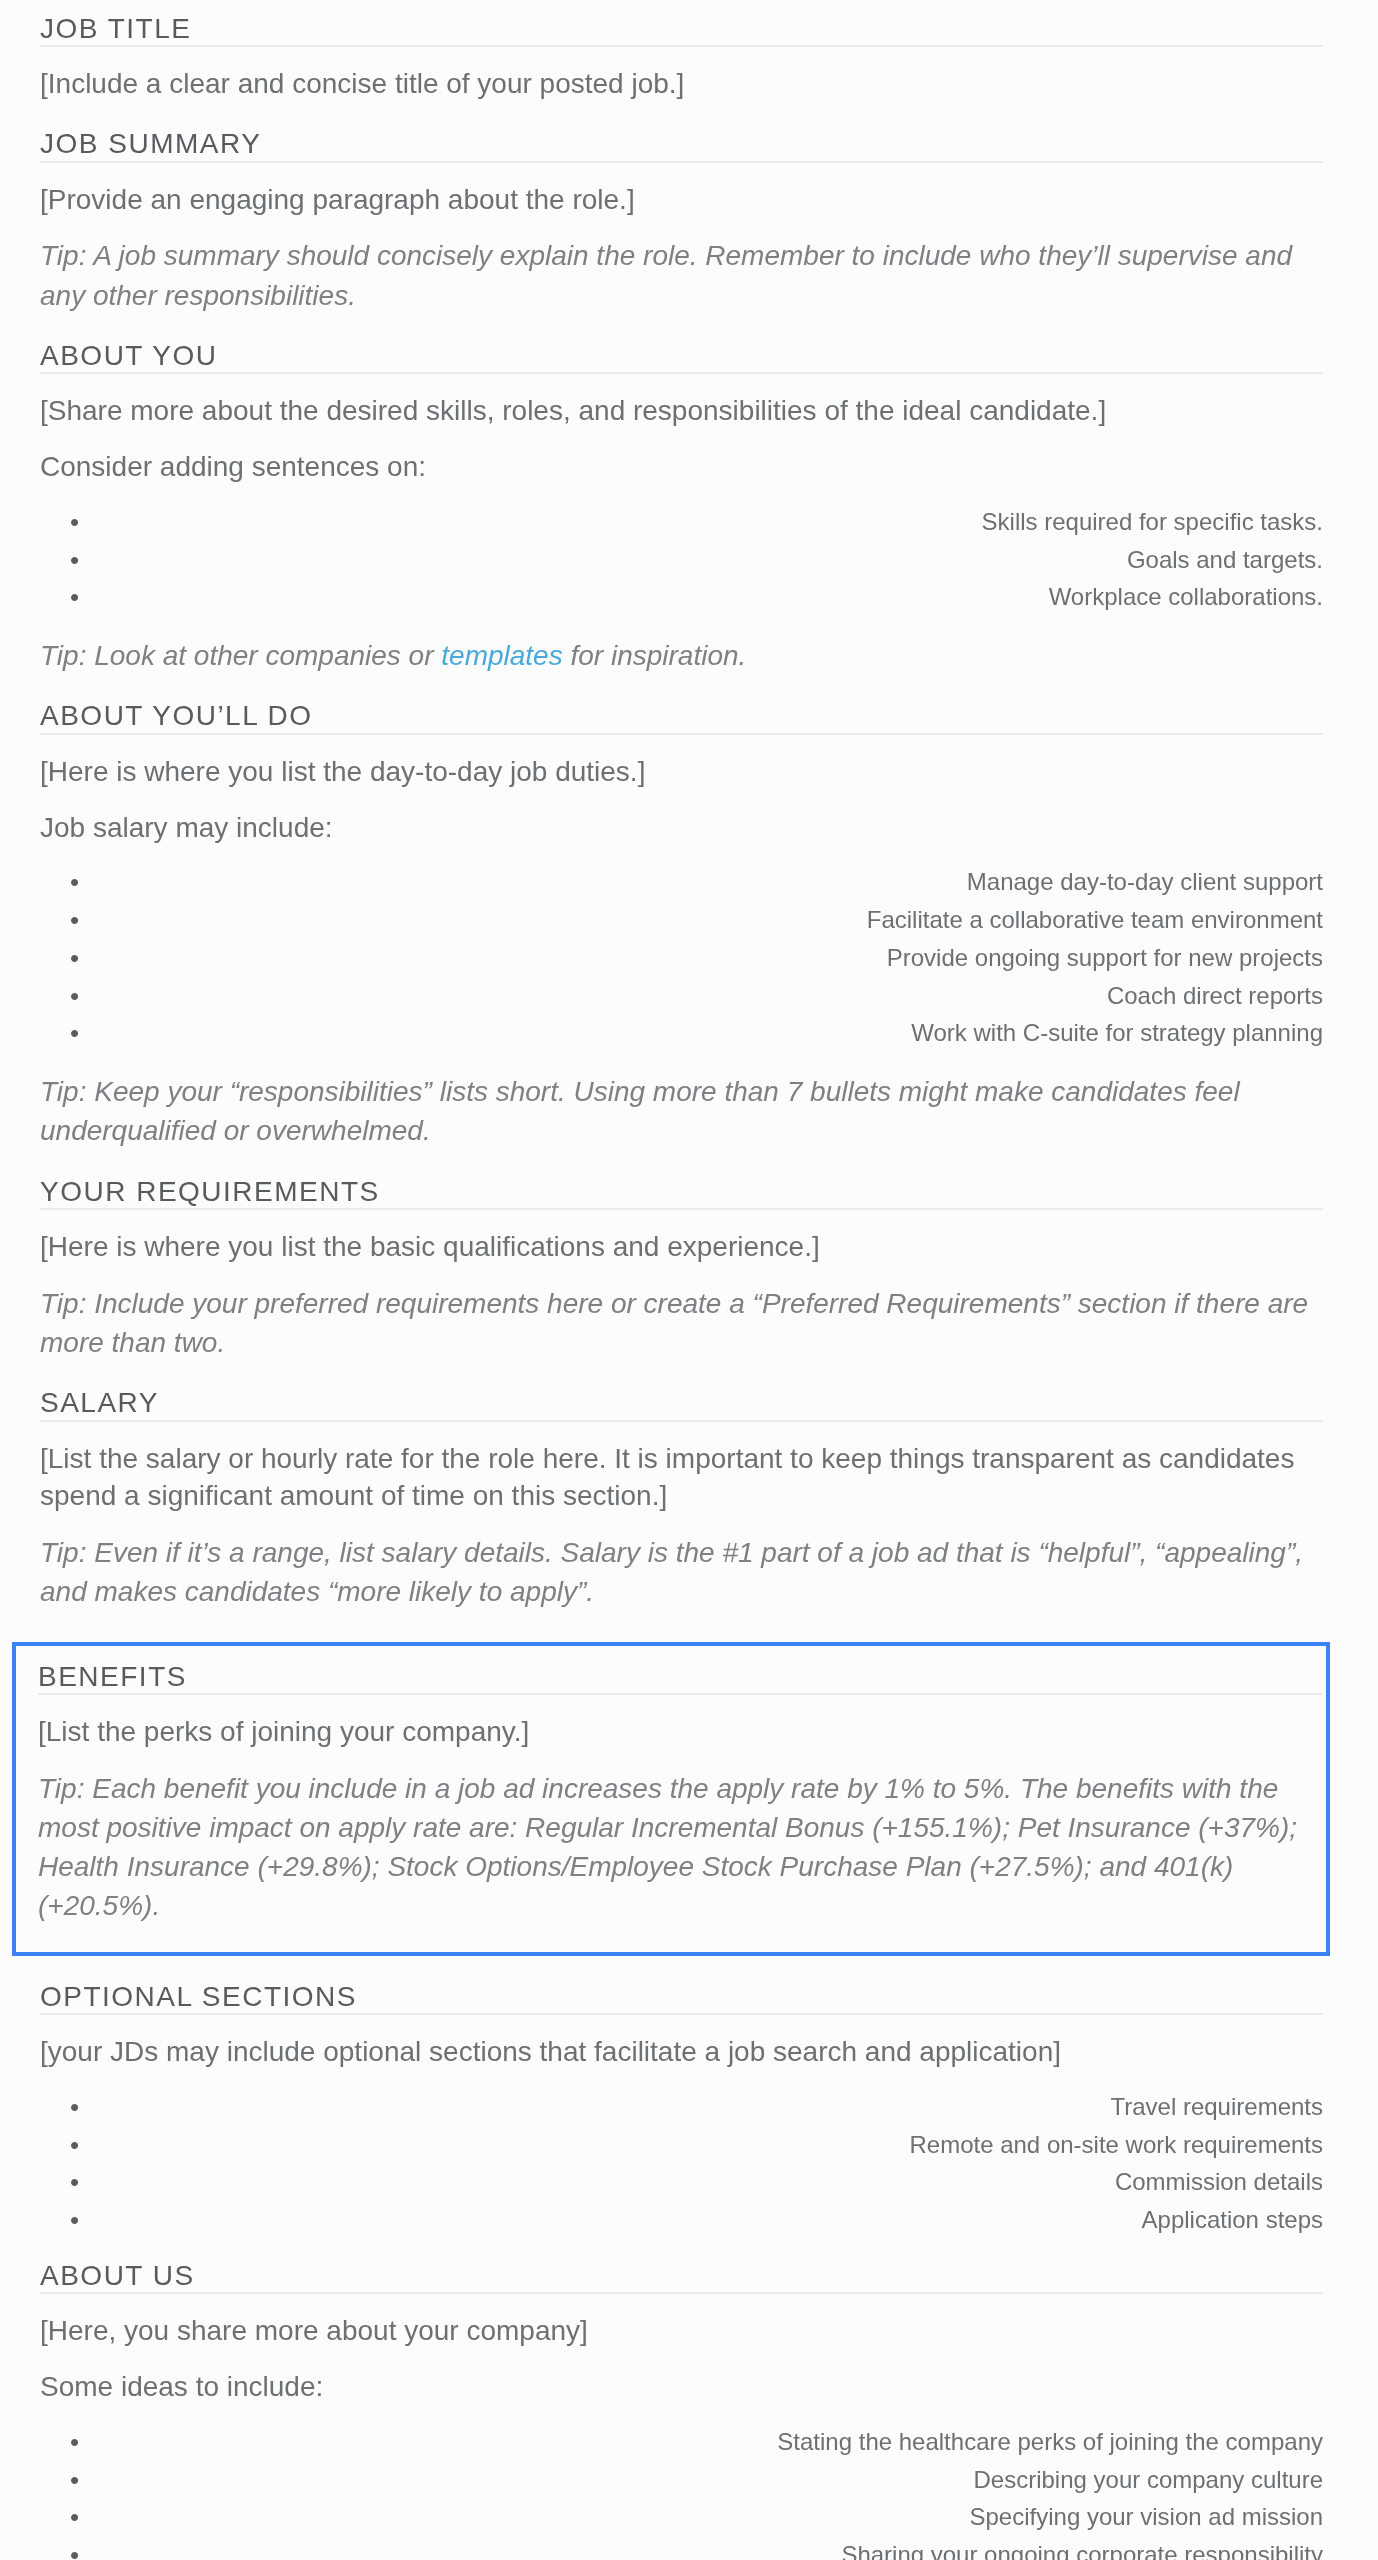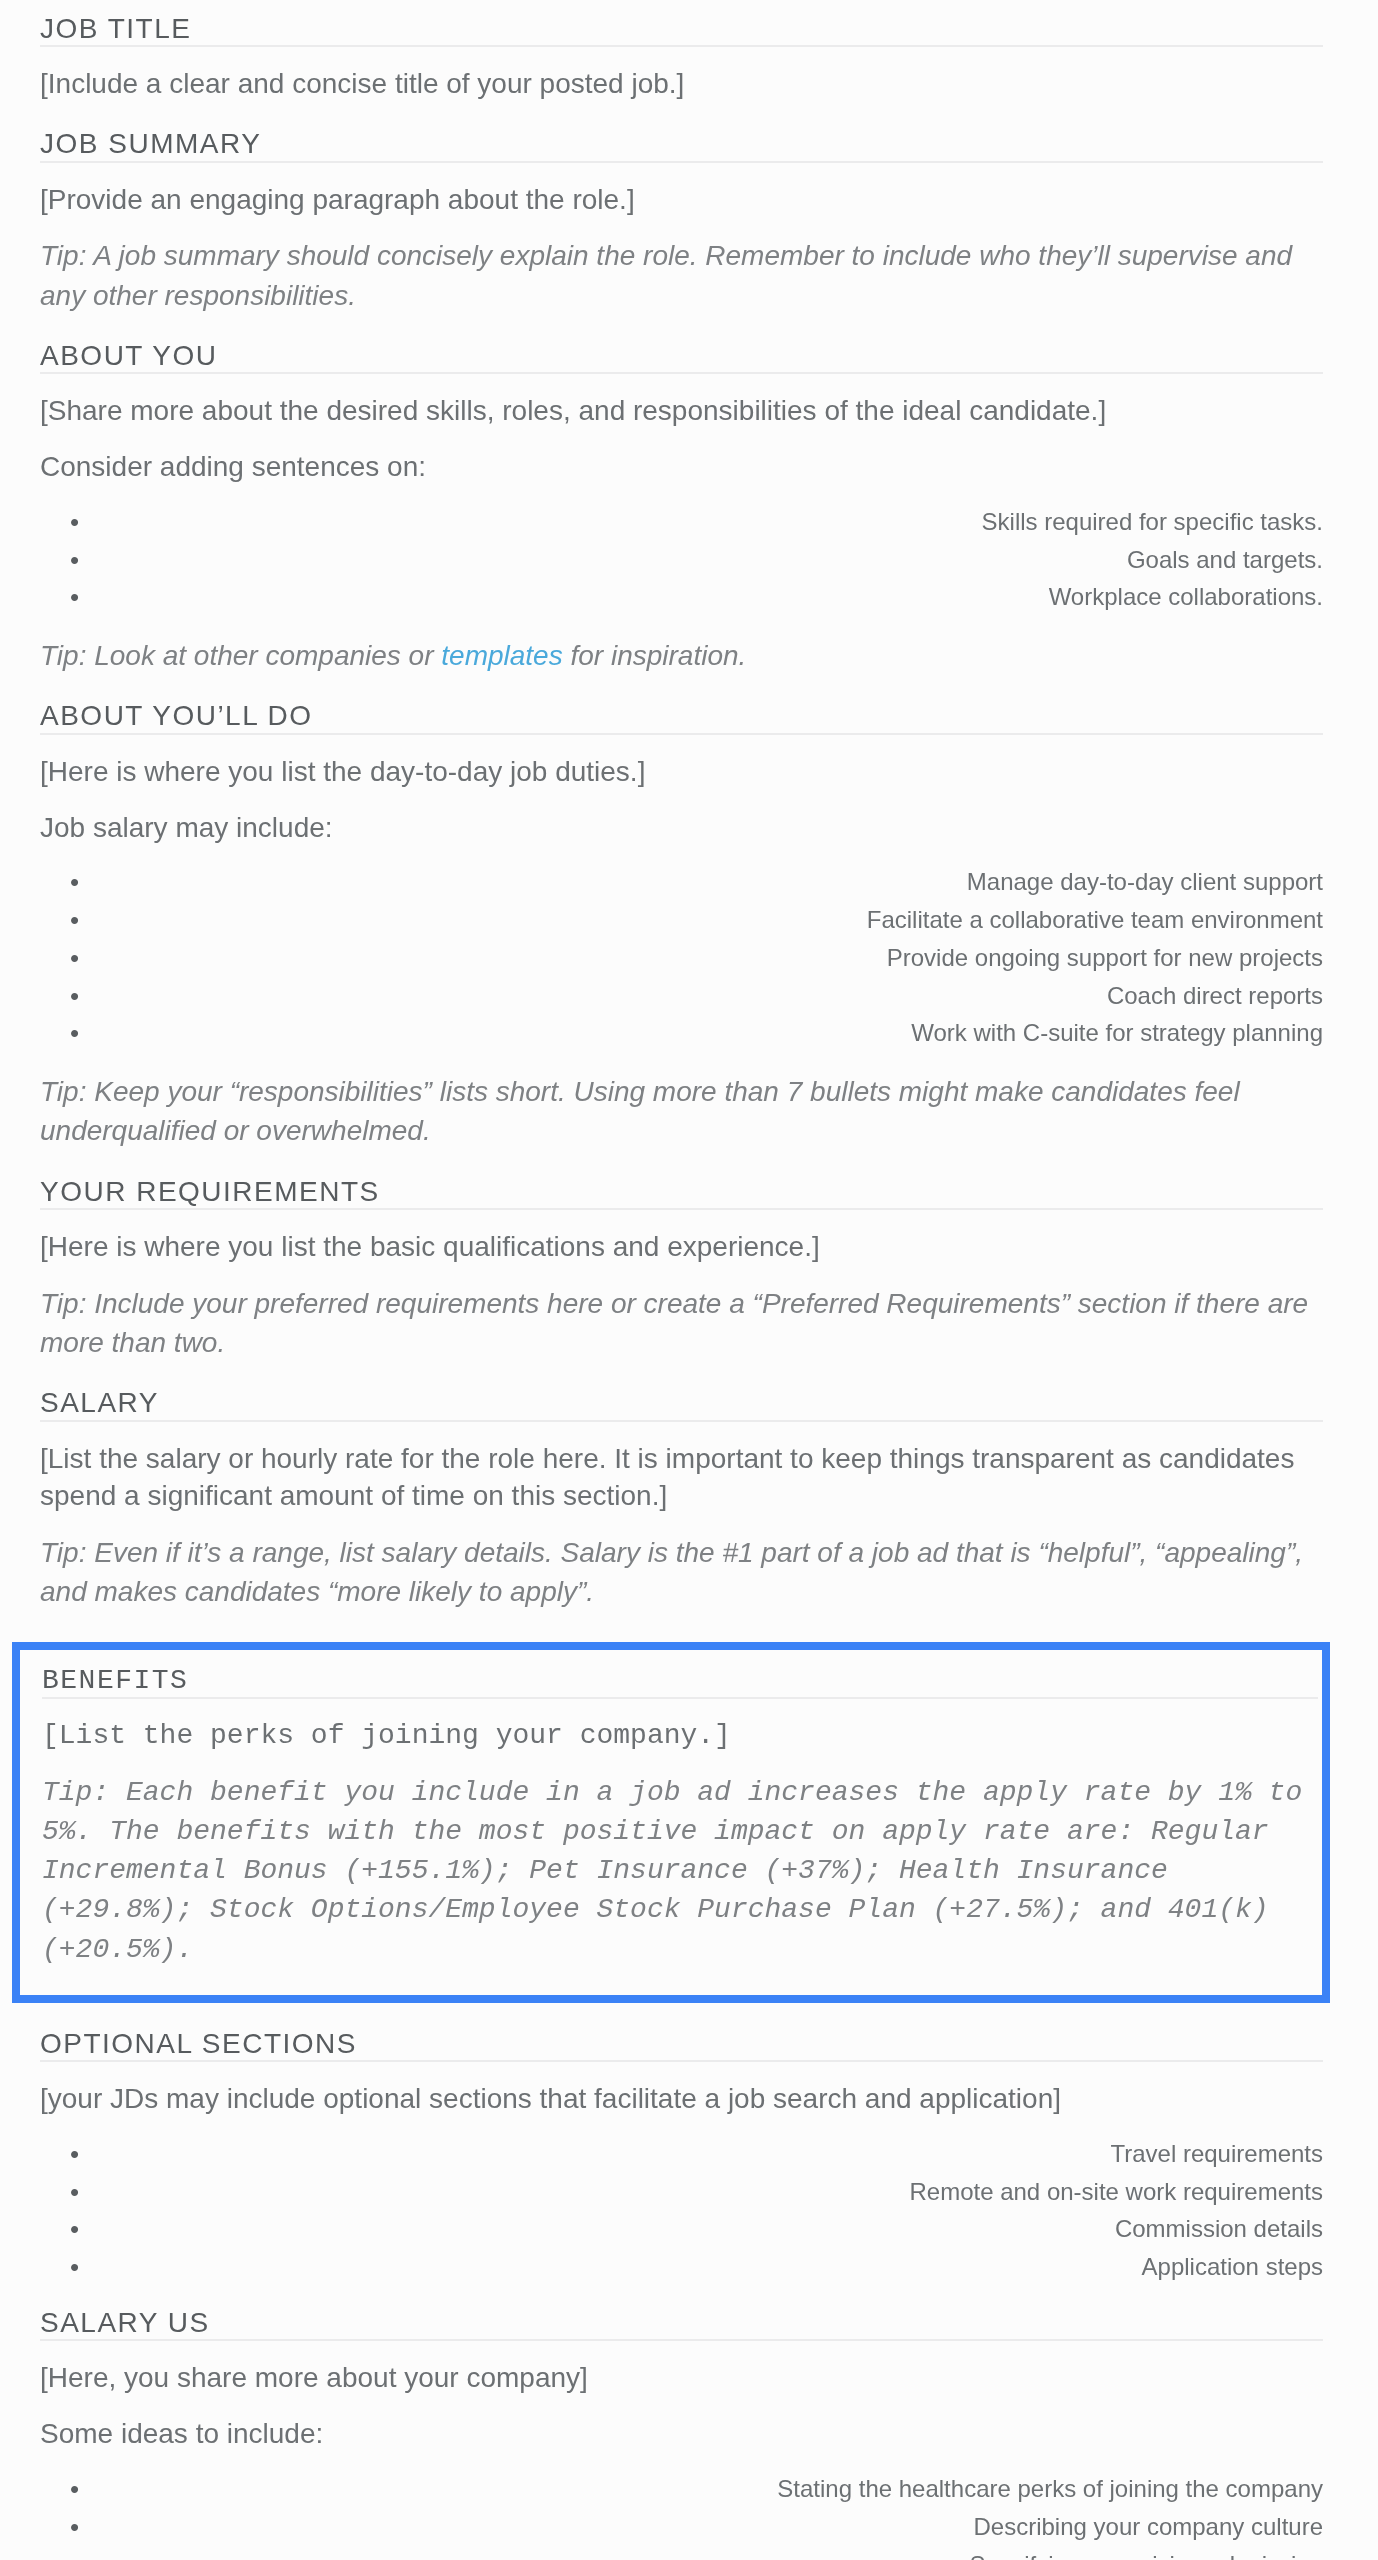--- a/index.html
+++ b/index.html
@@ -74,11 +74,10 @@
     cursor: pointer;
   }
   section.highlighted {
-    border: 8px solid #3b82f6;
+    border: 4px solid #3b82f6;
     margin: 30px -7px 12px -28px;
     padding: 2px 4px 16px 22px;
     background: #fcfcfc;
-    font-family: Liberation Mono, monospace;
   }
   section.highlighted h2.section-heading {
     margin-top: 14px;

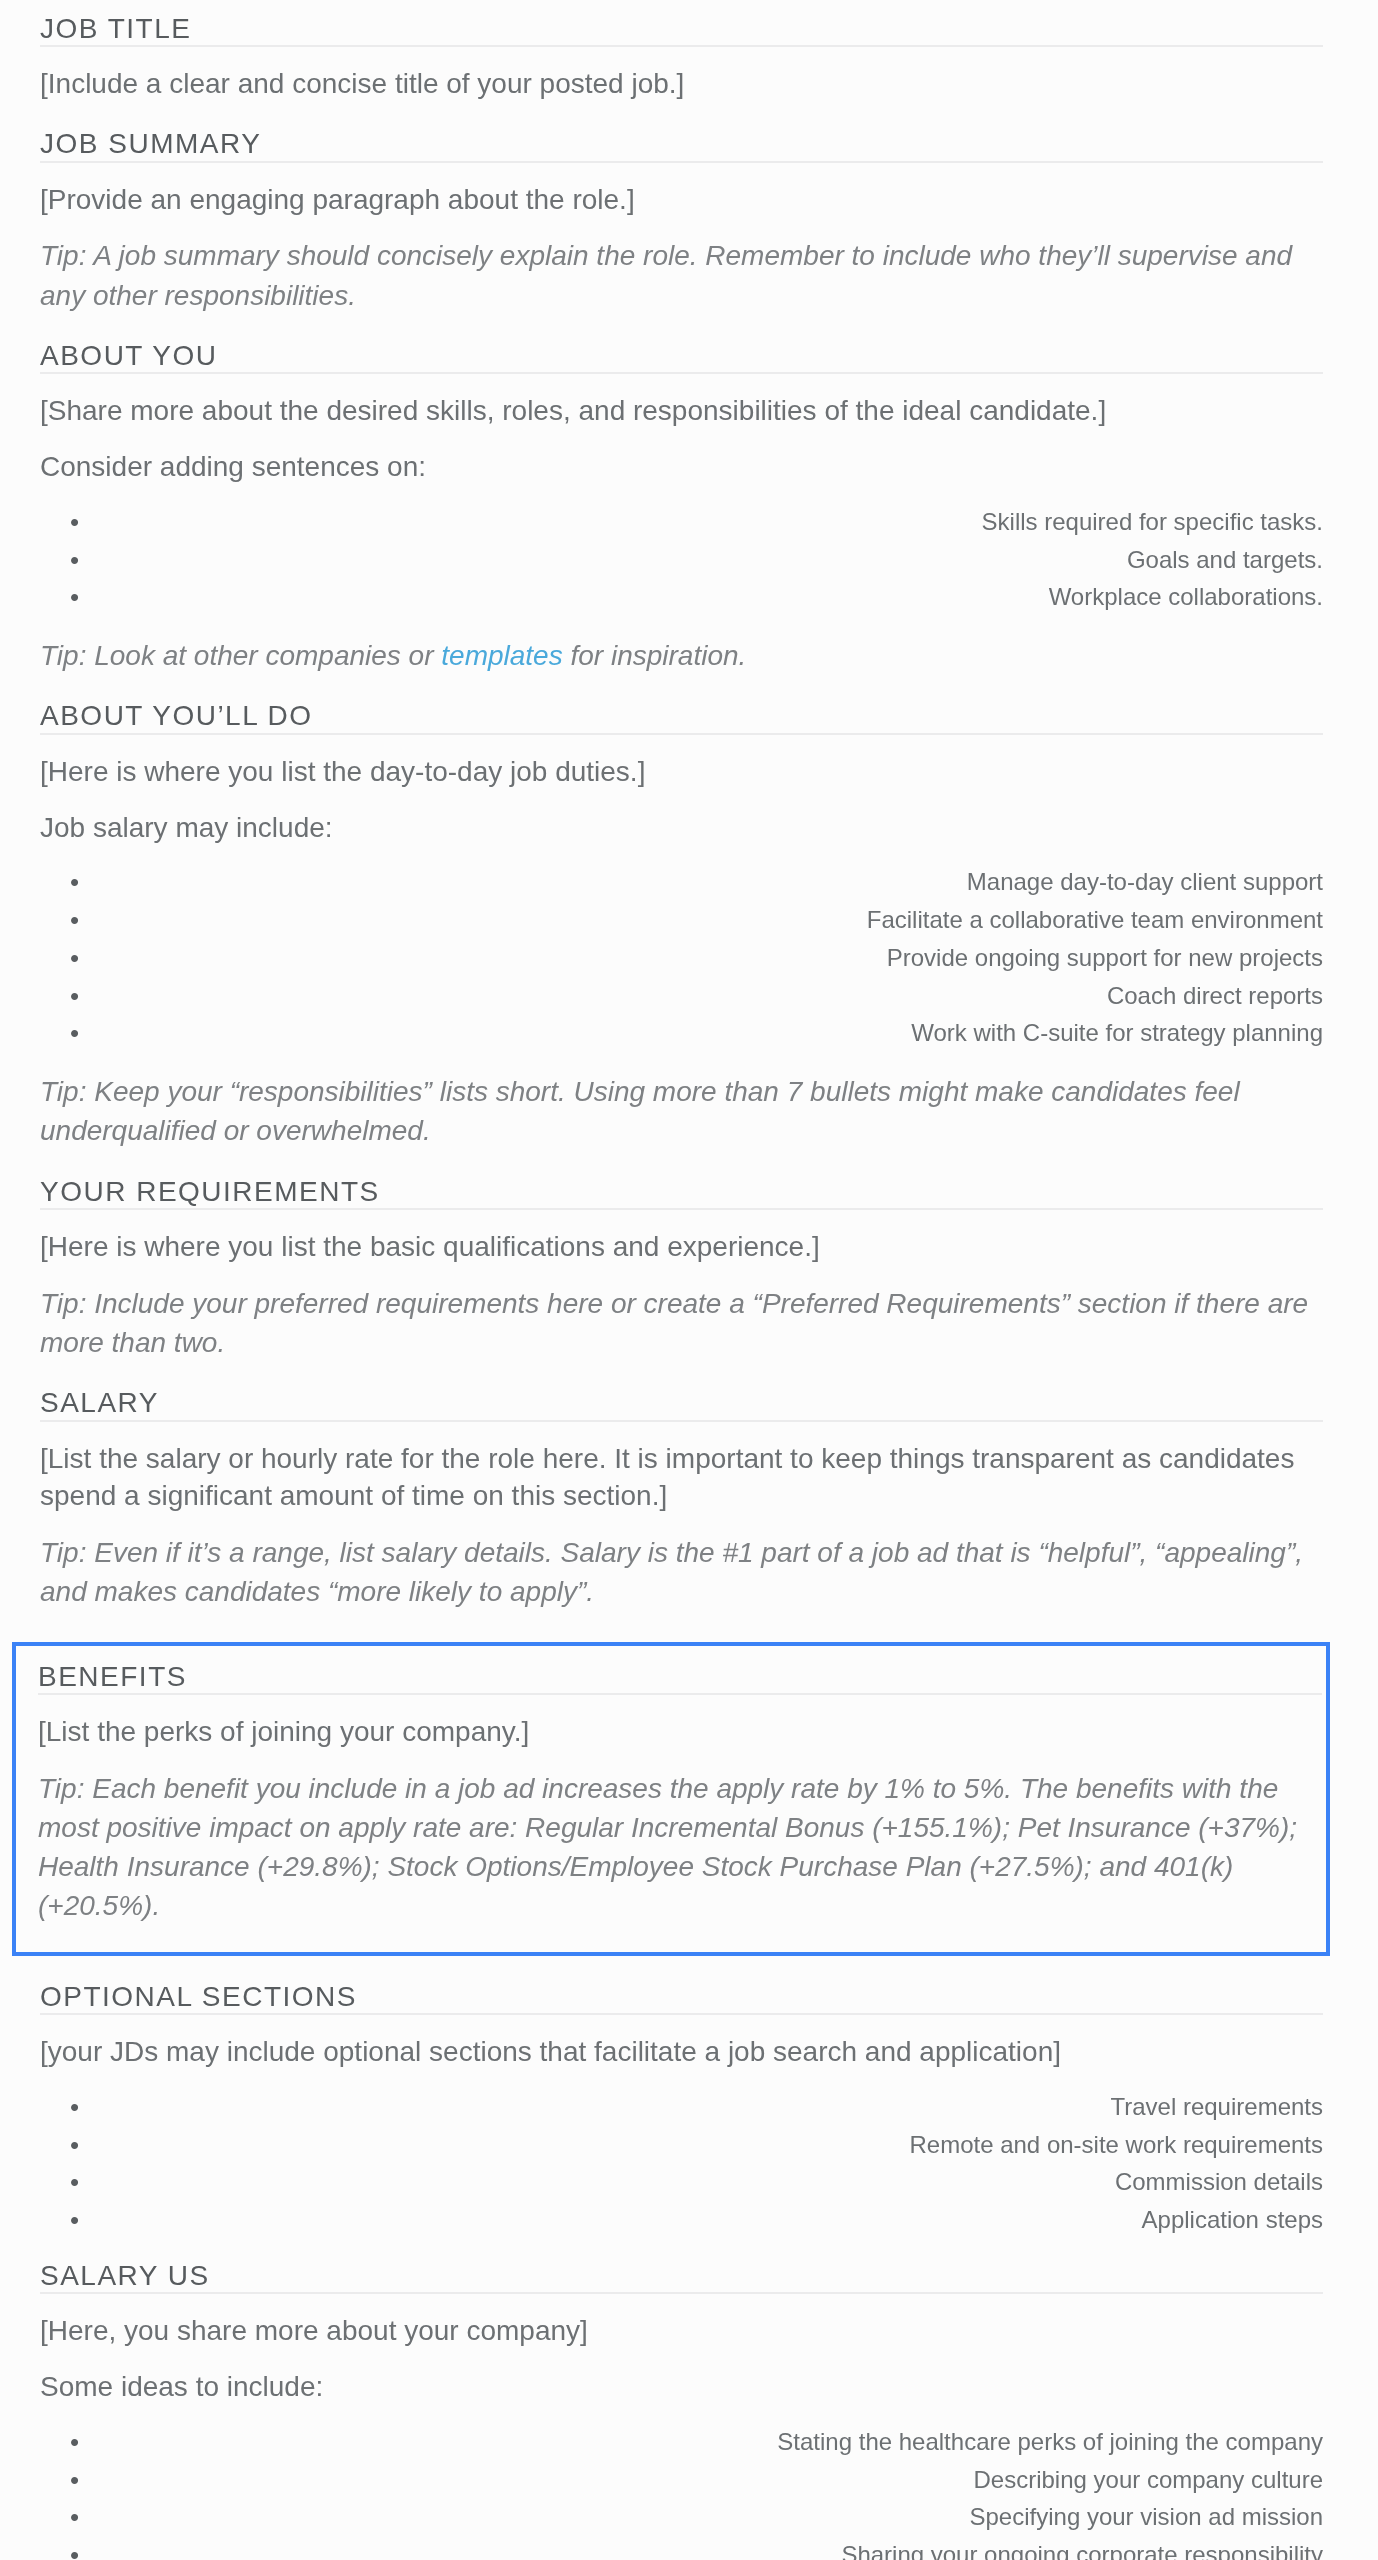--- a/index.html
+++ b/index.html
@@ -149,7 +149,7 @@
       </ul>
     </section>
     <section class="section">
-      <h2 class="section-heading">SALARY US</h2>
+      <h2 class="section-heading">ABOUT US</h2>
       <p class="placeholder"><span>[Here, you share more about your company]</span></p>
       <p class="paragraph"><span>Some ideas to include:</span></p>
       <ul class="bullet-list">

